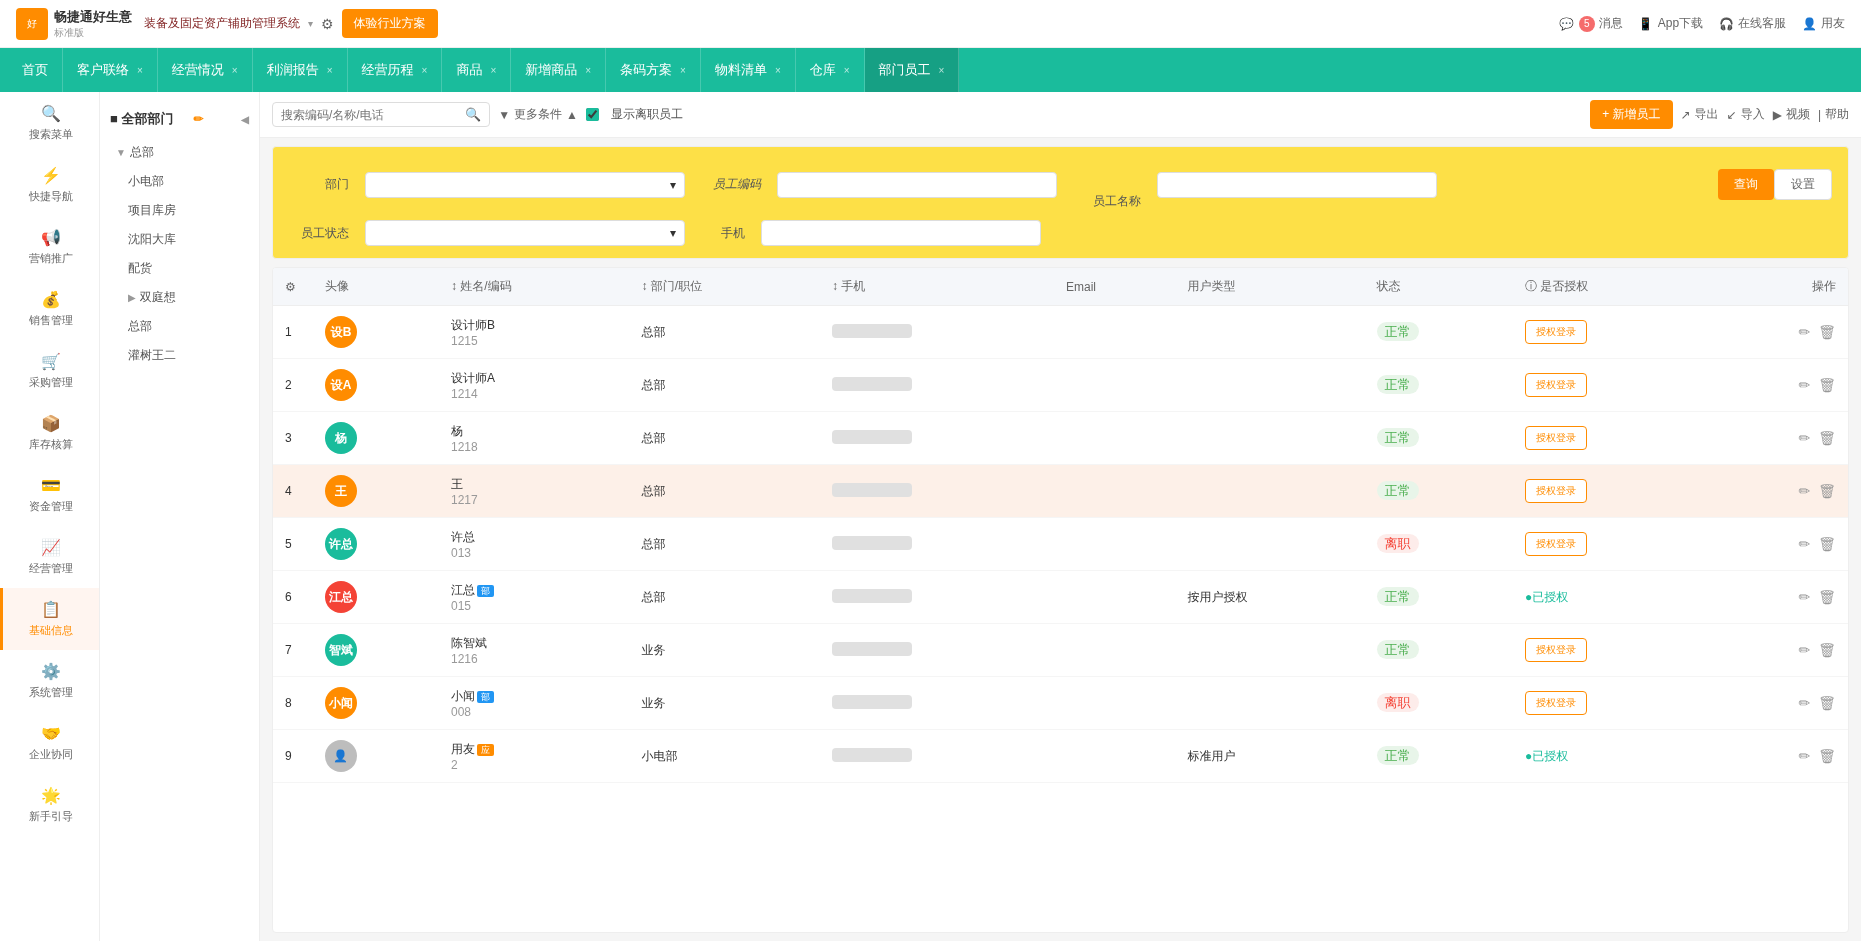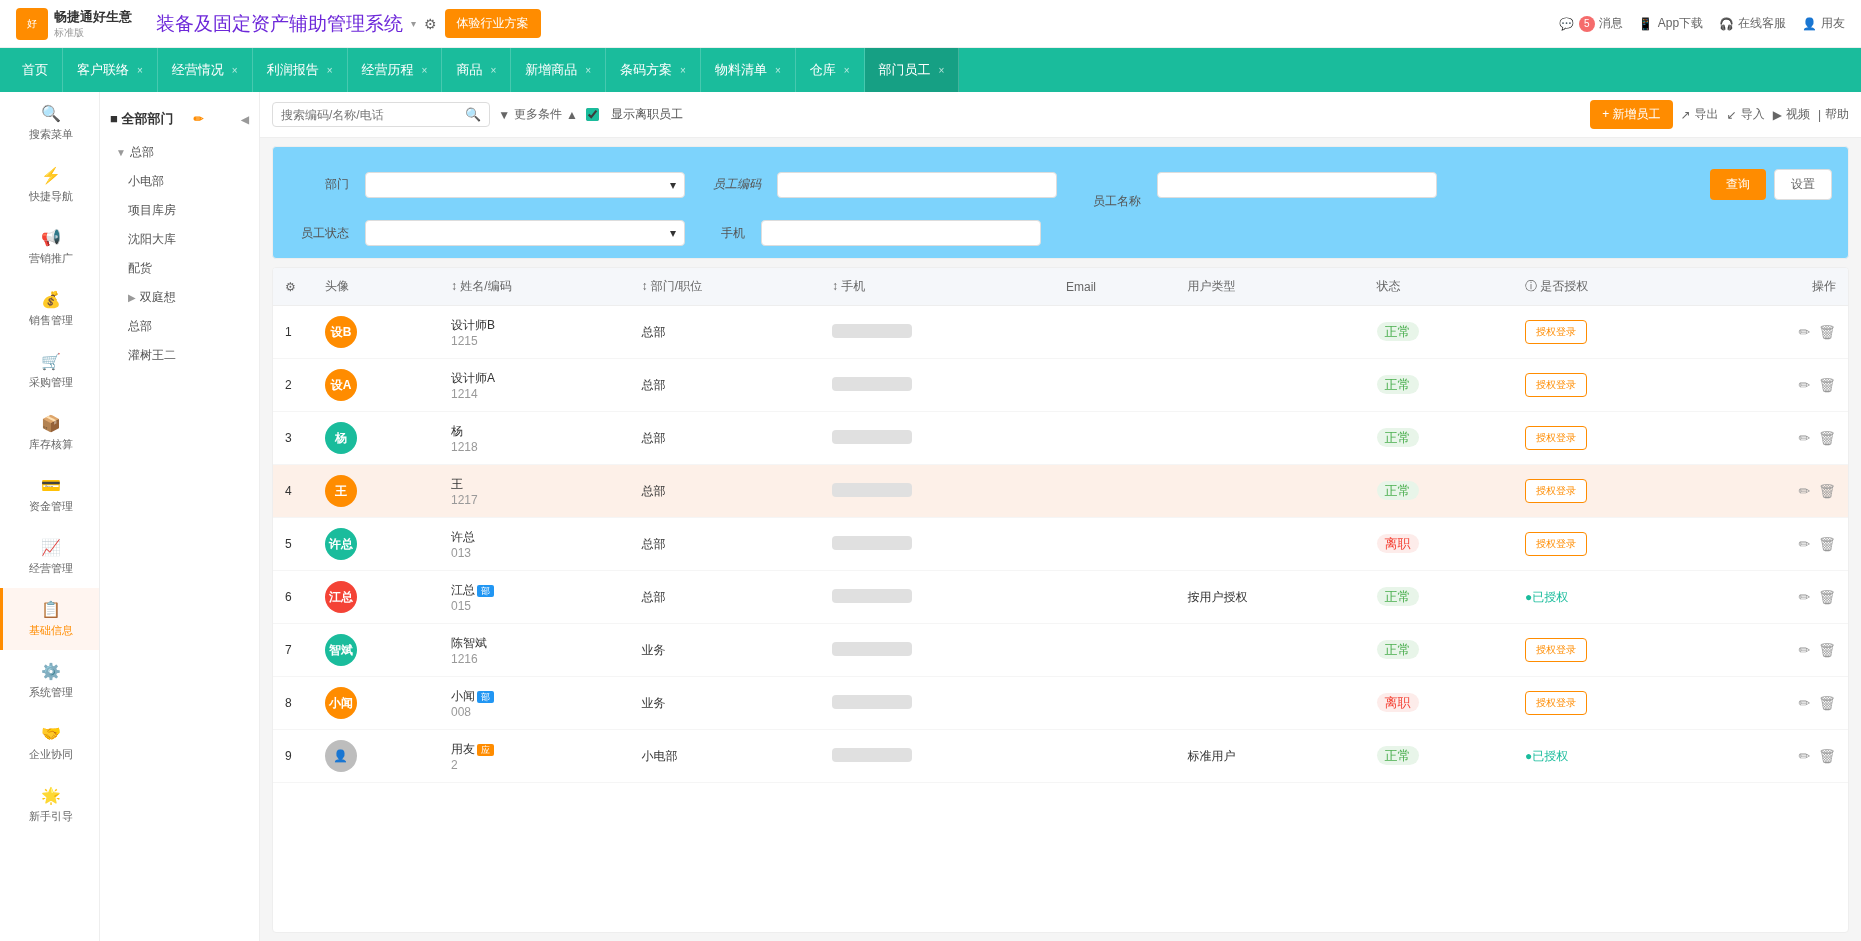--- a/index.html
+++ b/index.html
@@ -16,7 +16,7 @@
     .logo-icon { width: 32px; height: 32px; background: #ff8c00; border-radius: 4px; display: flex; align-items: center; justify-content: center; color: #fff; font-size: 10px; }
     .logo-text { font-size: 13px; color: #333; font-weight: bold; }
     .logo-sub { font-size: 10px; color: #999; }
-    .system-title { font-size: 19px; color: #6d28d9; margin-left: 16px; }
+    .system-title { font-size: 12px; color: #7f1d1d; margin-left: 4px; }
     .top-bar-right { display: flex; align-items: center; gap: 16px; }
     .top-icon { display: flex; align-items: center; gap: 4px; color: #666; font-size: 12px; cursor: pointer; }
     .badge { background: #f56c6c; color: #fff; border-radius: 50%; width: 16px; height: 16px; font-size: 10px; display: flex; align-items: center; justify-content: center; }

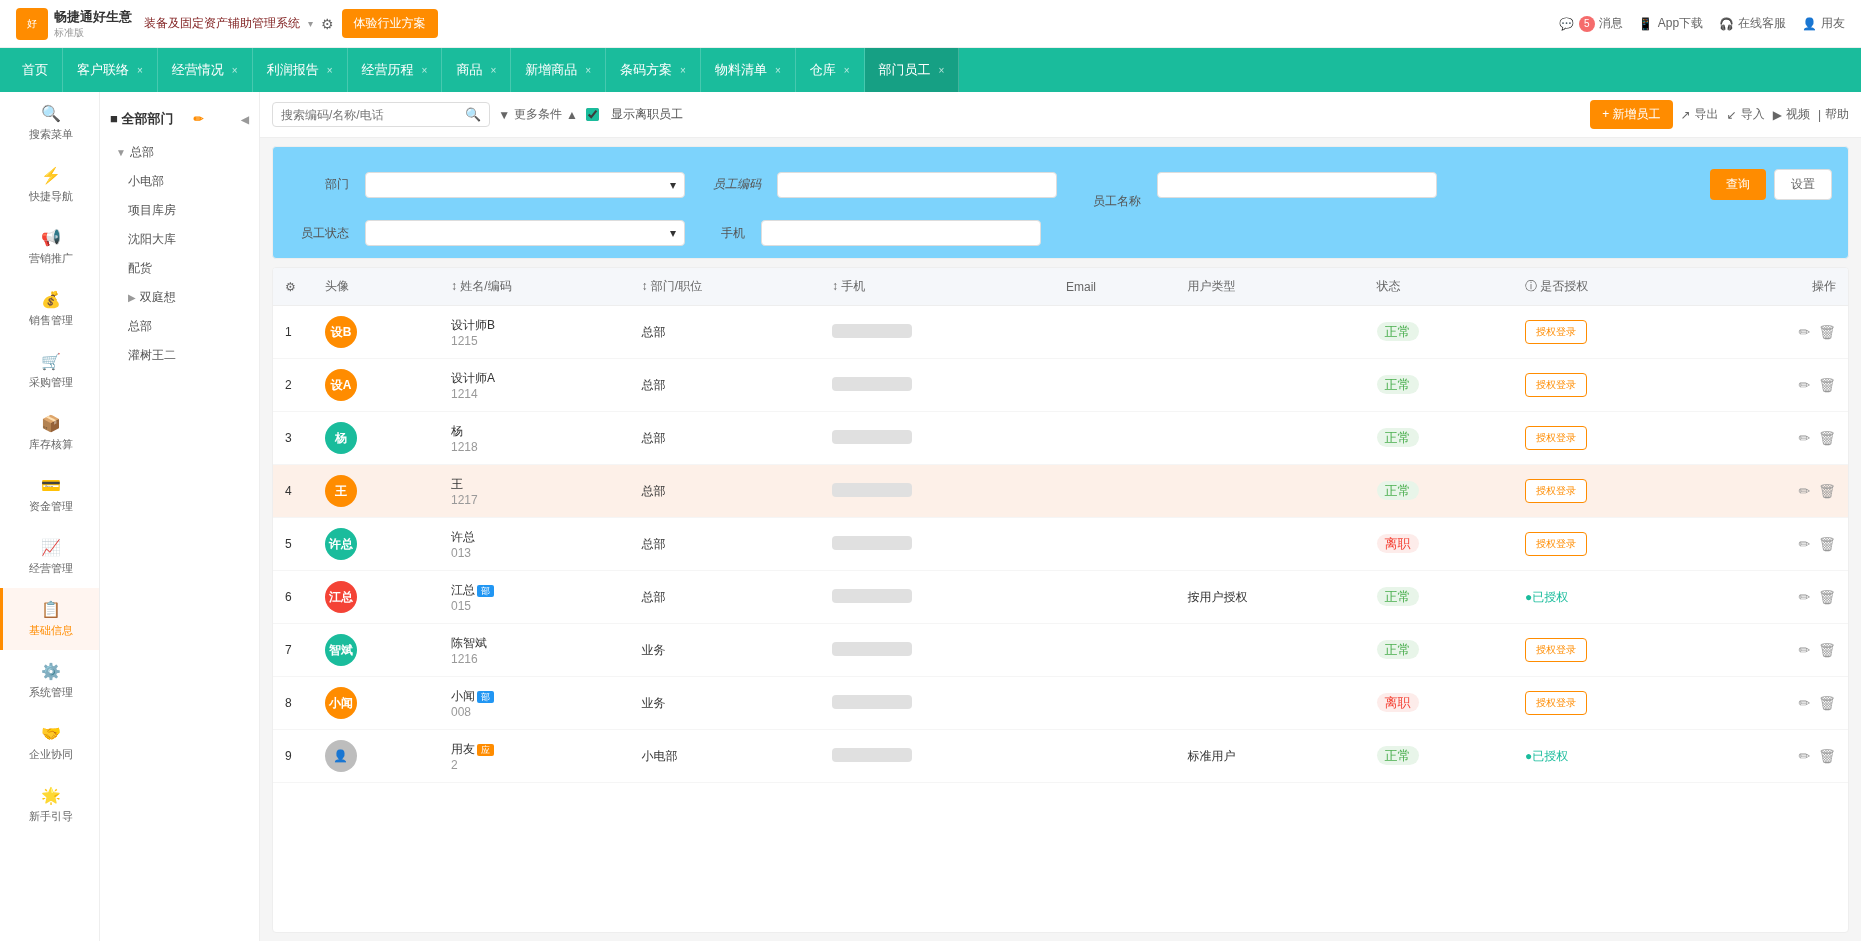--- a/index.html
+++ b/index.html
@@ -62,7 +62,7 @@
     .btn-action { background: none; border: none; color: #666; font-size: 12px; cursor: pointer; display: flex; align-items: center; gap: 4px; }
 
     
-    .filter-panel { background: #7dd3fc; border: 1px solid #eee; border-radius: 4px; margin: 8px 12px; padding: 12px 16px; }
+    .filter-panel { background: #fde047; border: 1px solid #eee; border-radius: 4px; margin: 8px 12px; padding: 12px 16px; }
     .filter-row { display: flex; align-items: center; gap: 16px; margin-bottom: 10px; }
     .filter-row:last-child { margin-bottom: 0; }
     .filter-label { width: 60px; font-size: 12px; color: #555; text-align: right; }

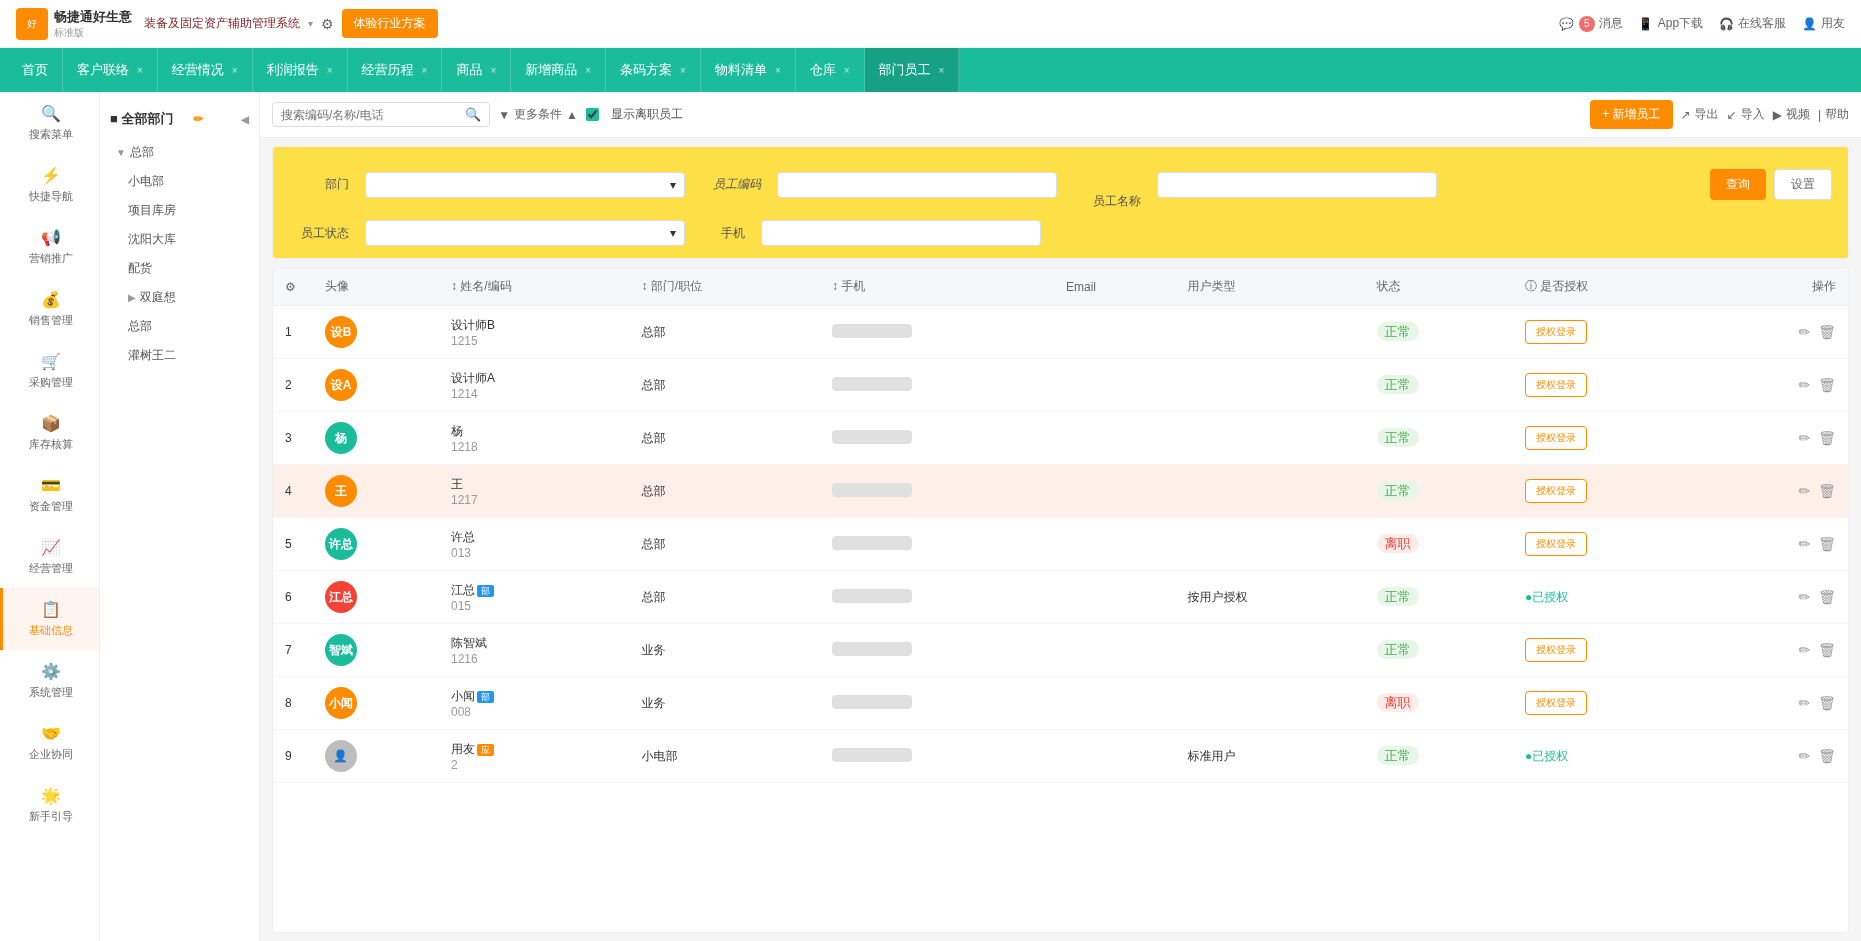--- a/index.html
+++ b/index.html
@@ -68,7 +68,7 @@
     .filter-label { width: 60px; font-size: 12px; color: #555; text-align: right; }
     .filter-input { flex: 1; max-width: 320px; border: 1px solid #ddd; border-radius: 4px; padding: 5px 8px; font-size: 12px; outline: none; }
     .filter-select { flex: 1; max-width: 320px; border: 1px solid #ddd; border-radius: 4px; padding: 5px 8px; font-size: 12px; outline: none; background: #fff; display: flex; align-items: center; justify-content: space-between; cursor: pointer; }
-    .filter-btns { margin-left: auto; display: flex; gap: 8px; }
+    .filter-btns { margin-left: auto; display: flex; }
     .btn-query { background: #ff8c00; color: #fff; border: none; border-radius: 4px; padding: 6px 16px; font-size: 12px; cursor: pointer; }
     .btn-set { background: #fff; color: #666; border: 1px solid #ddd; border-radius: 4px; padding: 6px 16px; font-size: 12px; cursor: pointer; }
 

